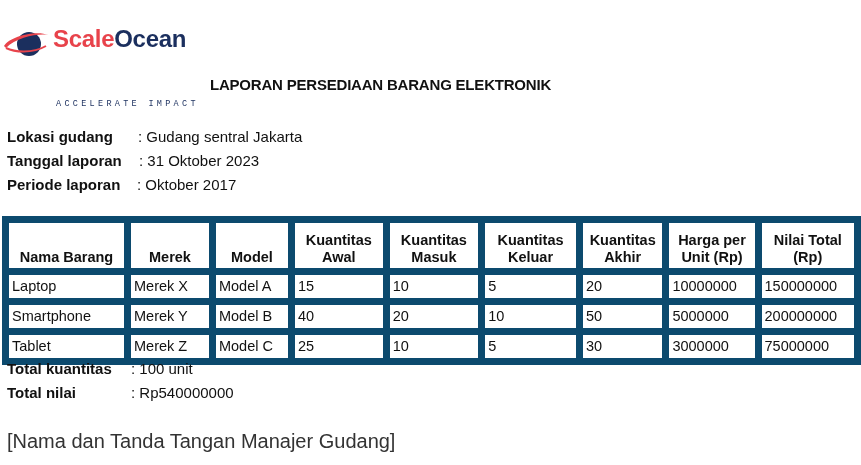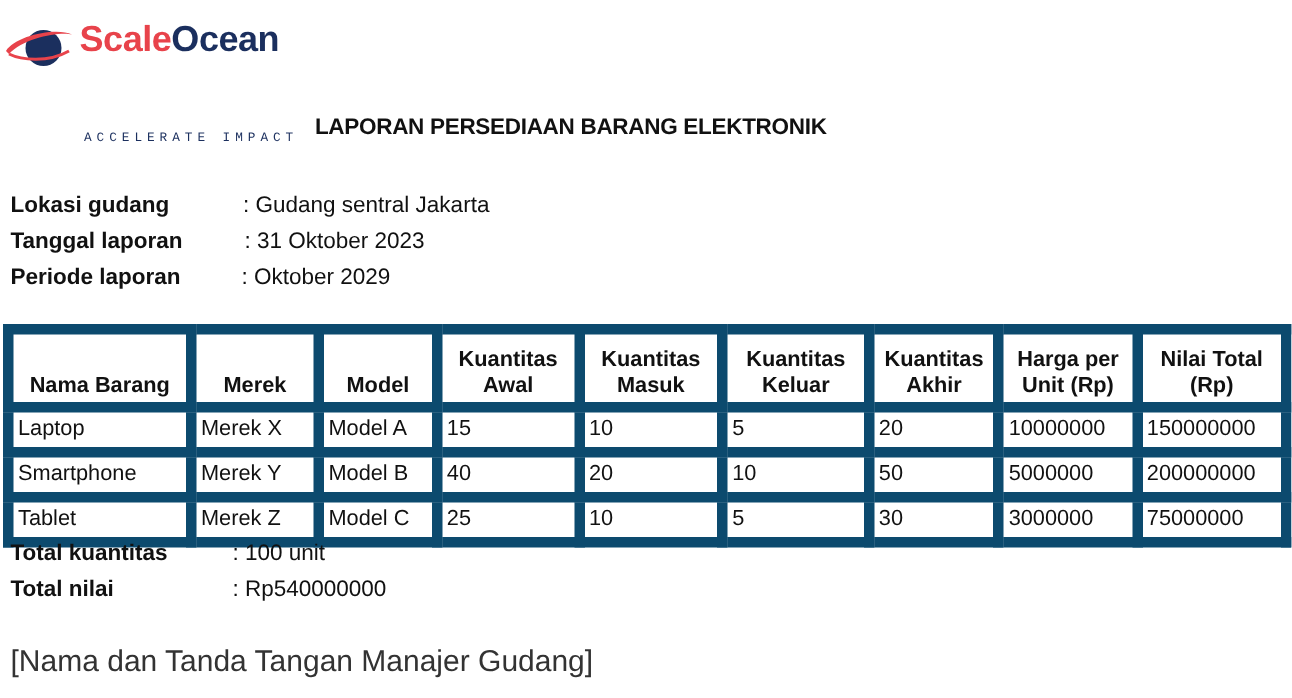--- a/index.html
+++ b/index.html
@@ -5,7 +5,7 @@
   html, body { margin:0; padding:0; background:#ffffff; }
   body { width:861px; height:465px; position:relative; overflow:hidden;
          font-family:"DejaVu Sans", sans-serif; color:#111; }
-  .logo { position:absolute; left:2px; top:14px; width:200px; height:36px; }
+  .logo { position:absolute; left:2px; top:26px; width:200px; height:36px; }
   .logo-word { position:absolute; left:51px; top:-1px; font-family:"Liberation Sans", sans-serif;
                font-weight:bold; font-size:24px; letter-spacing:-0.3px; line-height:28px; }
   .logo-word .scale { color:#e8434b; }

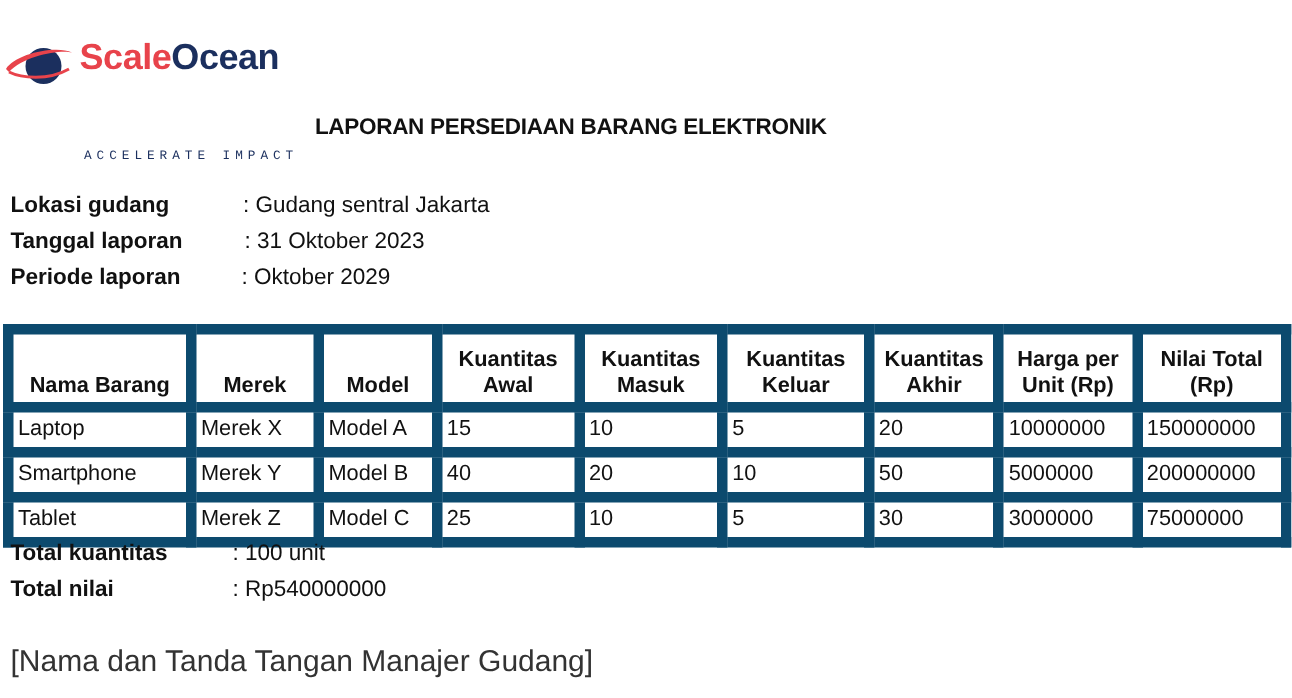--- a/index.html
+++ b/index.html
@@ -15,7 +15,7 @@
   .title { position:absolute; left:0; width:697px; top:76px; text-align:center;
            font-family:"Liberation Sans", sans-serif; font-weight:bold; font-size:15px; letter-spacing:-0.2px;margin-left:32px; }
   .meta { position:absolute; left:7px; top:125px; font-size:14px; line-height:24px; }
-  .meta-row { display:flex; white-space:nowrap;gap:24px; }
+  .meta-row { display:flex; white-space:nowrap; }
   .meta-label { font-weight:bold; font-family:"Liberation Sans", sans-serif; font-size:15px; }
   .meta-value { font-family:"Liberation Sans", sans-serif; font-size:15px; }
   table.inv { position:absolute; left:2px; top:216px; border-collapse:collapse;

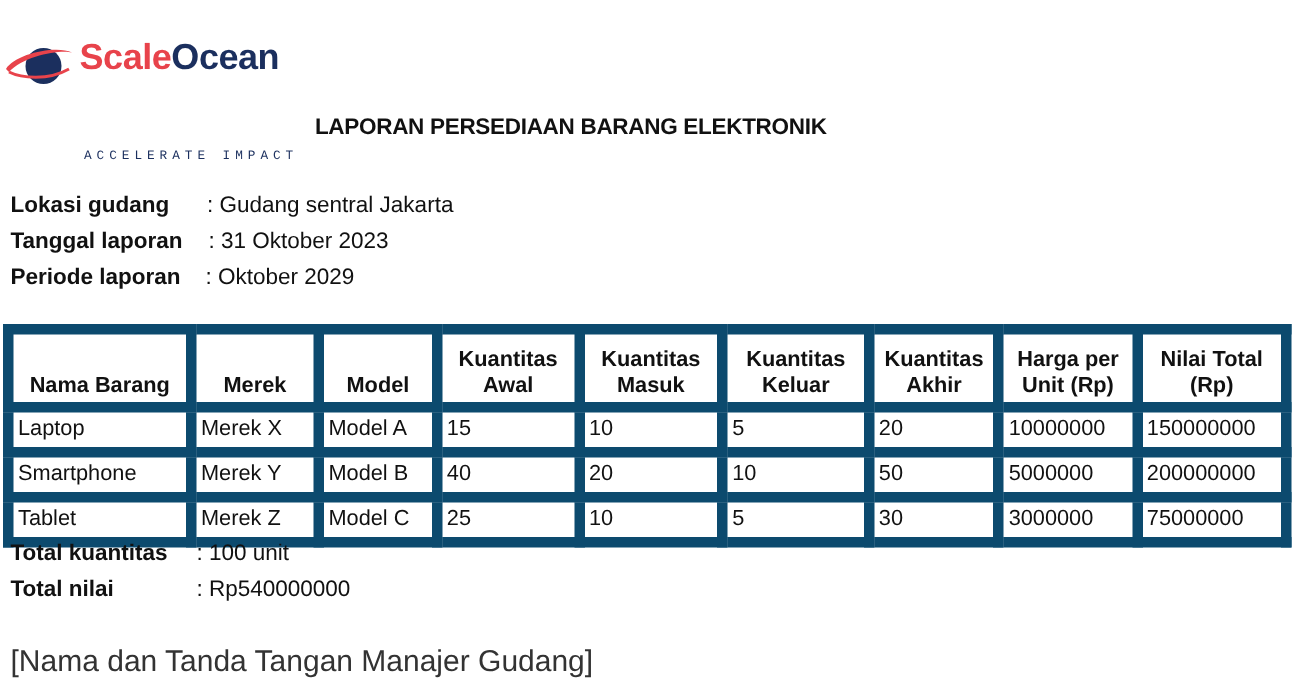--- a/index.html
+++ b/index.html
@@ -53,7 +53,7 @@
   </div>
   <div class="meta-row">
     <span class="meta-label" style="width:130px">Periode laporan</span>
-    <span class="meta-value">: Oktober 2029</span>
+    <span class="meta-value">: Oktober 2017</span>
   </div>
 </div>
 

